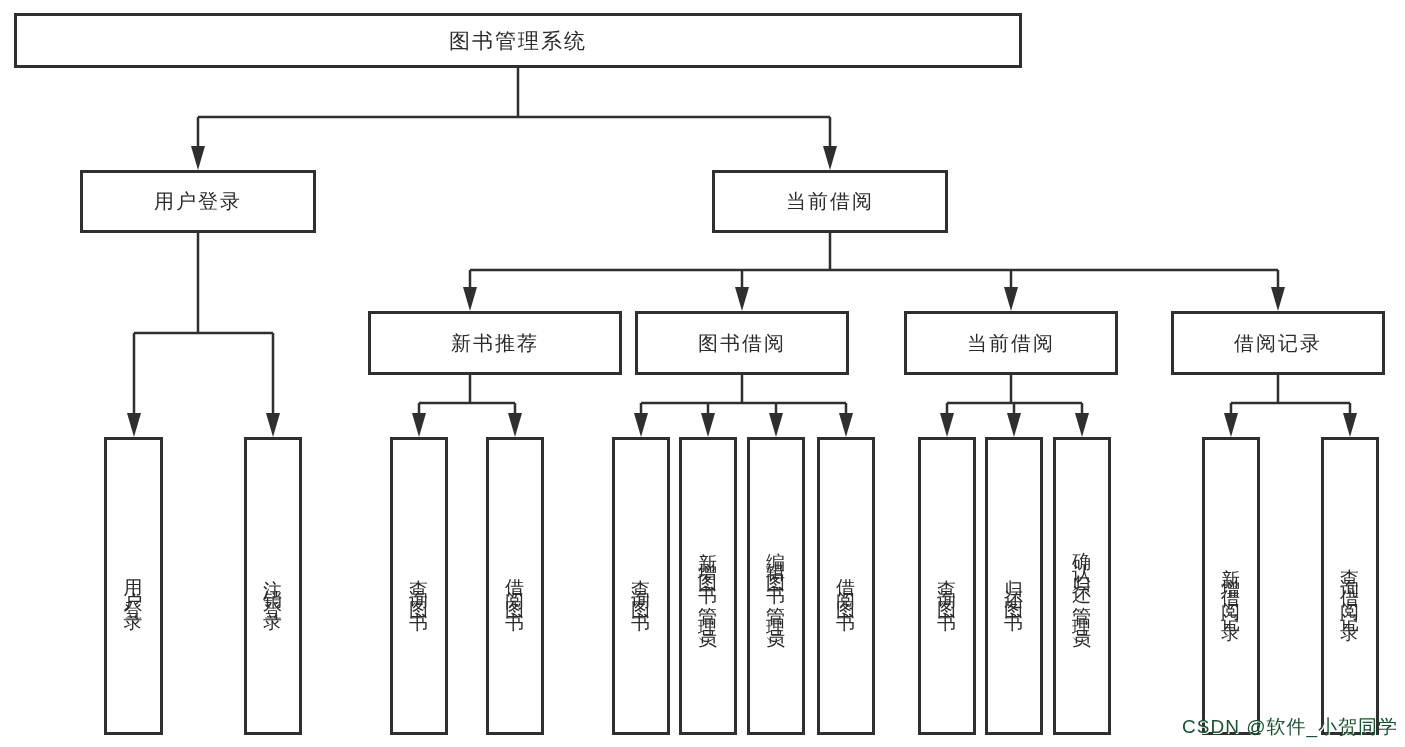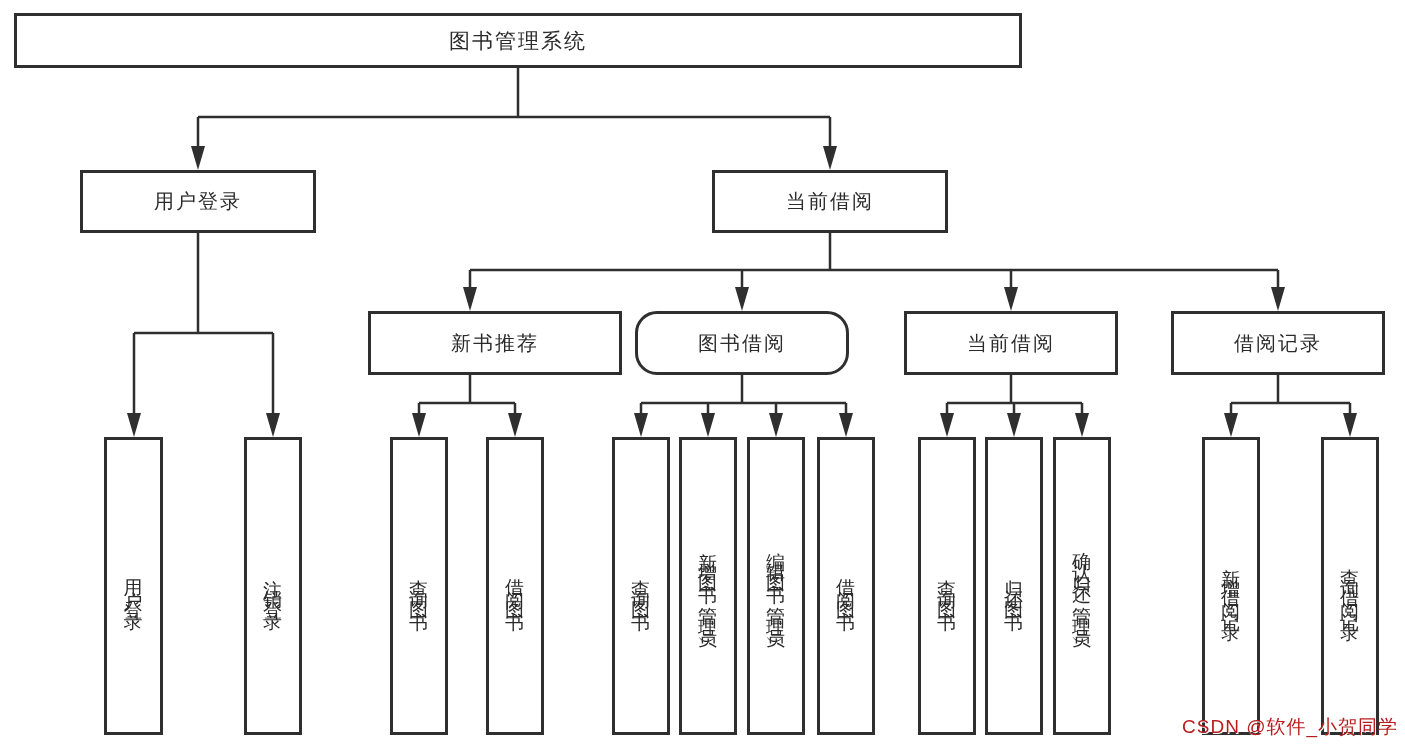--- a/index.html
+++ b/index.html
@@ -29,7 +29,7 @@
   .l2-mgmt   { left: 712px; top: 170px; width: 236px; height: 63px; }
   .l3 { top: 311px; height: 64px; }
   .l3a { left: 368px;  width: 254px; }
-  .l3b { left: 635px;  width: 214px; border-radius: 22px; }
+  .l3b { left: 635px;  width: 214px; }
   .l3c { left: 904px;  width: 214px; }
   .l3d { left: 1171px; width: 214px; }
   .vbox {

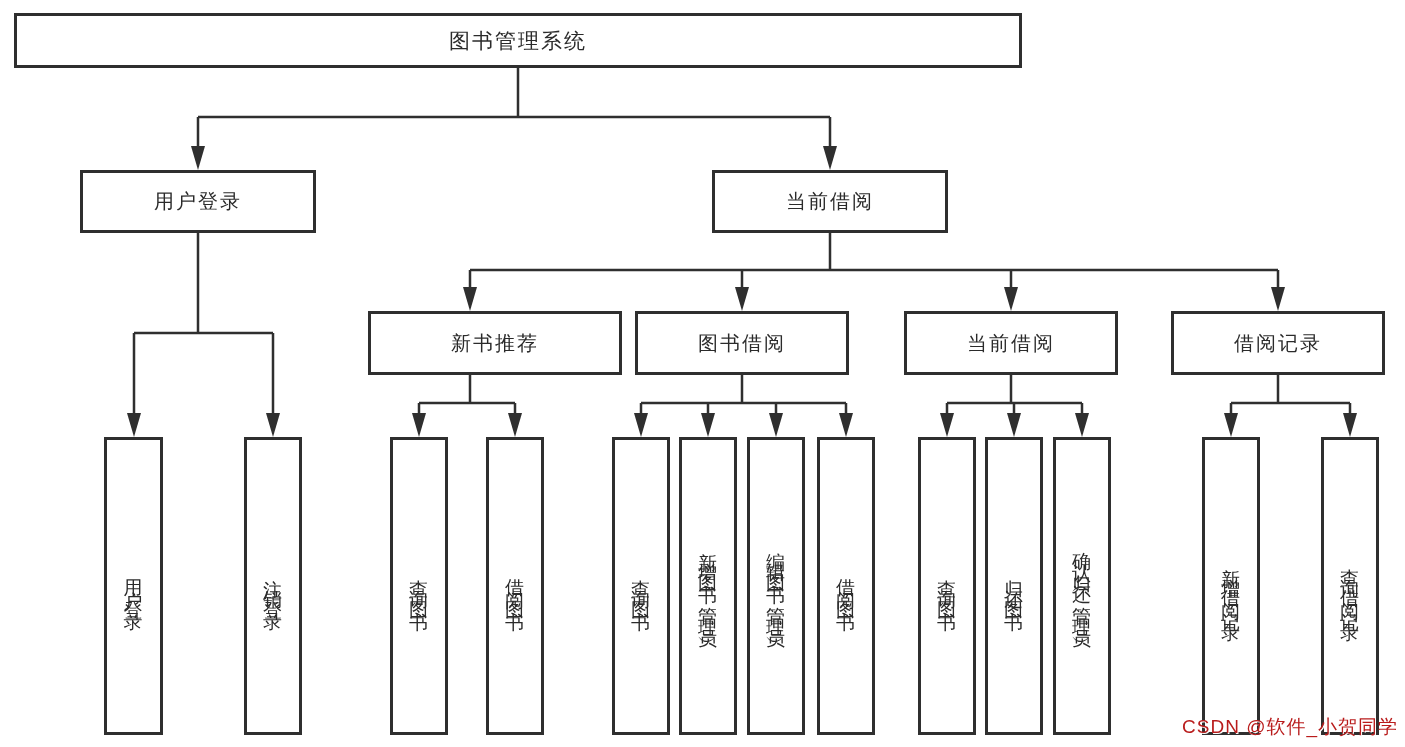--- a/index.html
+++ b/index.html
@@ -57,7 +57,7 @@
     position: absolute;
     right: 7px; top: 714px;
     font-size: 19px;
-    color: #b91c1c;
+    color: #14532d;
     letter-spacing: 1px;
     z-index: 10;
     text-shadow: 1px 1px 0 #ffffff;

